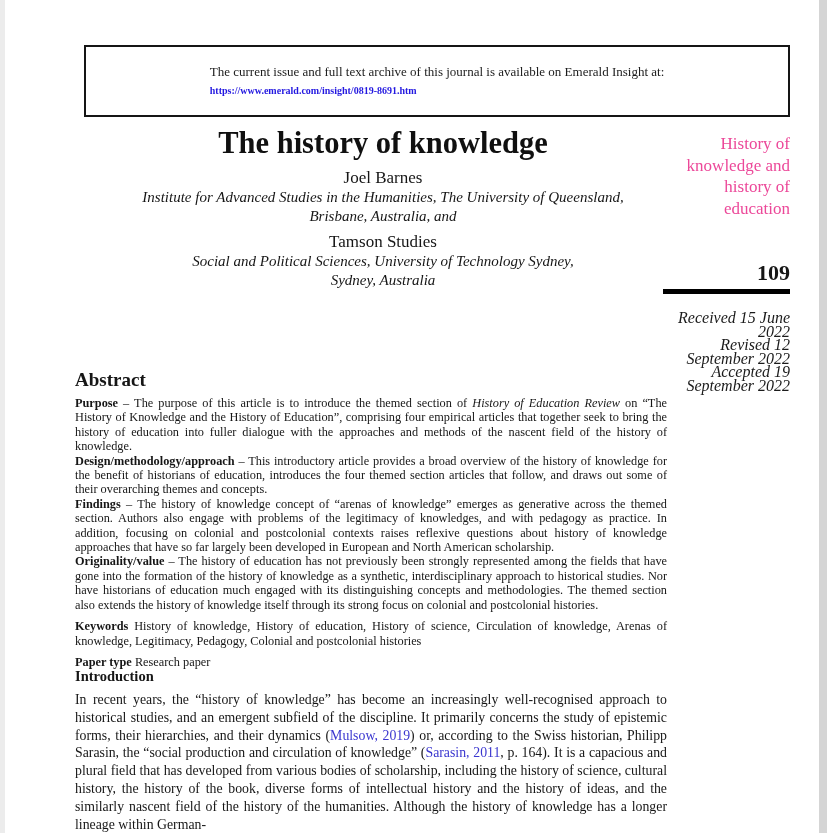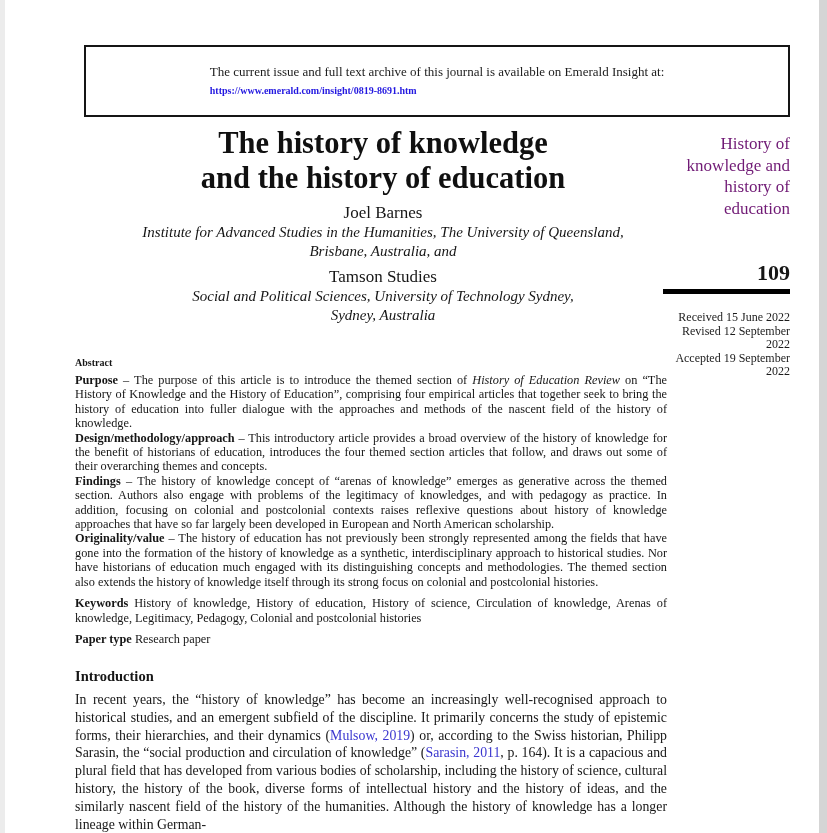--- a/index.html
+++ b/index.html
@@ -31,7 +31,7 @@
 
   
   .sidebar { position: absolute; left: 663px; top: 133px; width: 127px; text-align: right; }
-  .running-title { font-size: 17px; line-height: 21.5px; color: #701a75; }
+  .running-title { font-size: 17px; line-height: 21.5px; color: #ec4899; }
   .page-number { font-size: 22px; font-weight: bold; margin-top: 42px; line-height: 24px; }
   .thick-rule { height: 5px; background: #000; margin-top: 4px; }
   .dates { margin-top: 17px; font-size: 12px; line-height: 13.5px; color: #1b1b1b; }

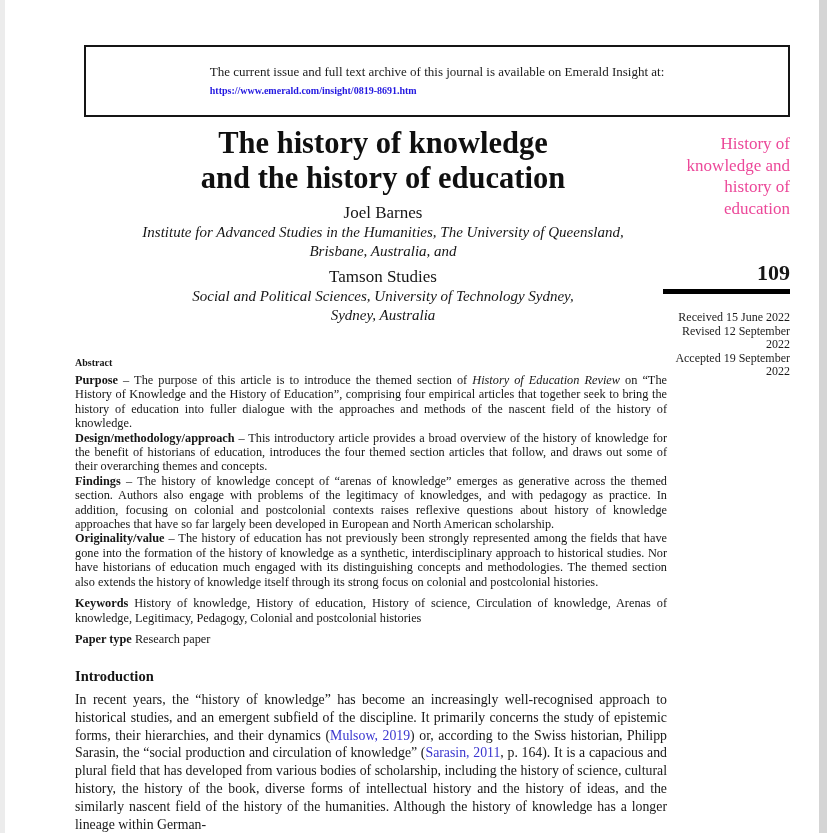--- a/index.html
+++ b/index.html
@@ -84,7 +84,6 @@
 <div class="main-head">
   <div class="article-title">
     <div>The history of knowledge</div>
-    <div>and the history of education</div>
   </div>
   <div class="author">Joel Barnes</div>
   <div class="affiliation">

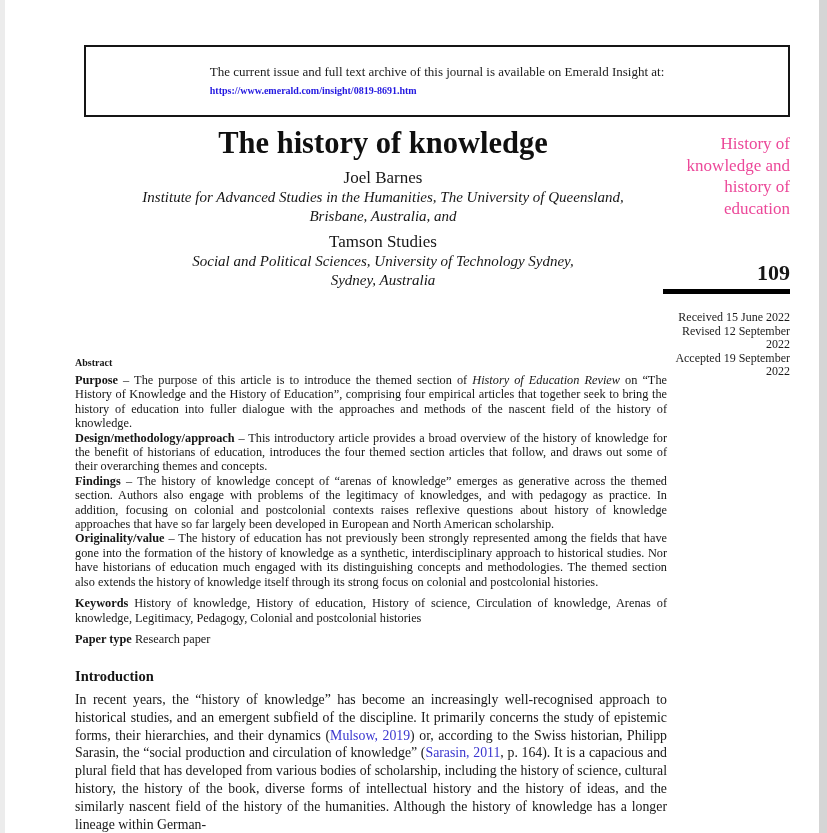--- a/index.html
+++ b/index.html
@@ -34,7 +34,7 @@
   .running-title { font-size: 17px; line-height: 21.5px; color: #ec4899; }
   .page-number { font-size: 22px; font-weight: bold; margin-top: 42px; line-height: 24px; }
   .thick-rule { height: 5px; background: #000; margin-top: 4px; }
-  .dates { margin-top: 17px; font-size: 12px; line-height: 13.5px; color: #1b1b1b; }
+  .dates { margin-top: 17px; font-size: 16px; line-height: 13.5px; color: #1b1b1b; font-style: italic; }
 
   
   .main-head { position: absolute; left: 87px; top: 126px; width: 592px; text-align: center; }

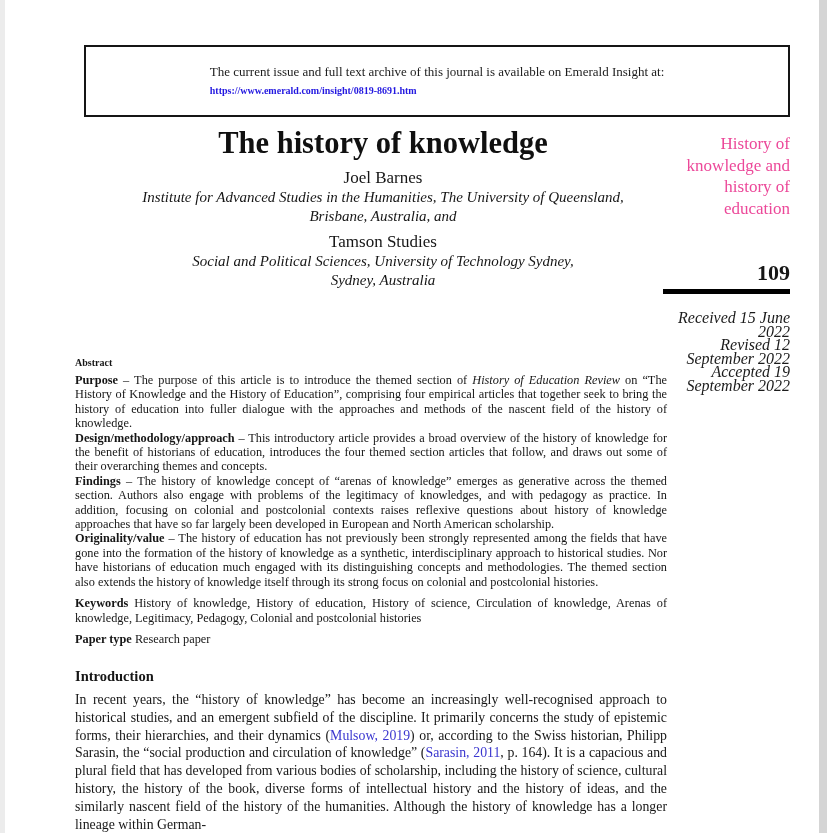--- a/index.html
+++ b/index.html
@@ -44,7 +44,7 @@
 
   
   .abstract { position: absolute; left: 75px; top: 353px; width: 592px; }
-  .abstract-heading { font-size: 10px; font-weight: bold; margin: 4px 0 5px 0; }
+  .abstract-heading { font-size: 19px; font-weight: bold; margin: 16px 0 5px 0; }
   .abs-p { font-size: 12.3px; line-height: 14.4px; text-align: justify; margin: 0; }
   .abs-p b { font-weight: bold; }
   .kw-p { font-size: 12.3px; line-height: 15px; text-align: justify; margin: 7px 0 0 0; }

